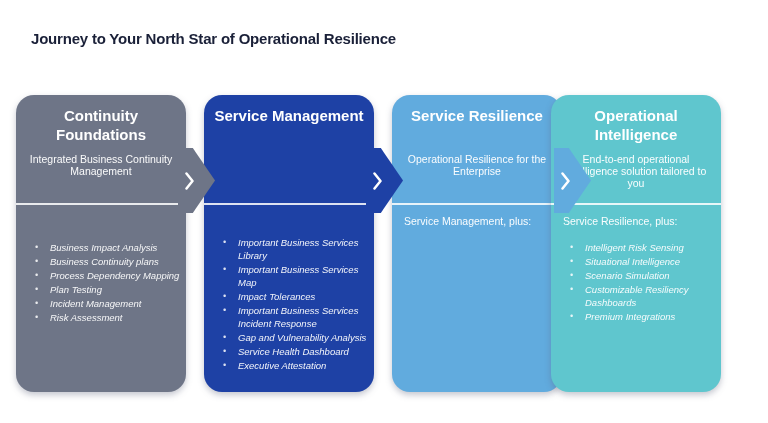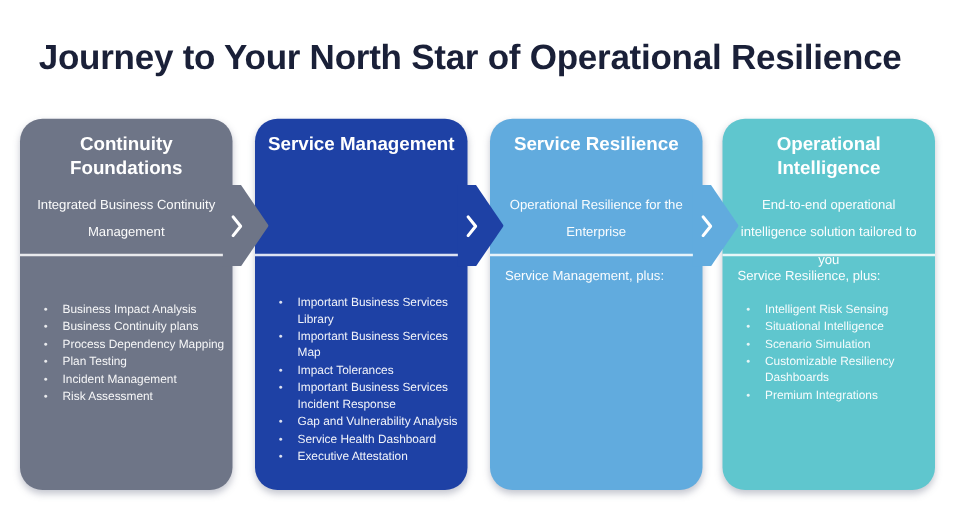--- a/index.html
+++ b/index.html
@@ -14,7 +14,7 @@
 
   .title {
     position: absolute; left: 31px; top: 30px; margin: 0;
-    font-size: 28px; font-weight: 700; letter-spacing: -0.2px;
+    font-size: 15px; font-weight: 700; letter-spacing: -0.2px;
     color: var(--title-color, #1a2038);
   }
 

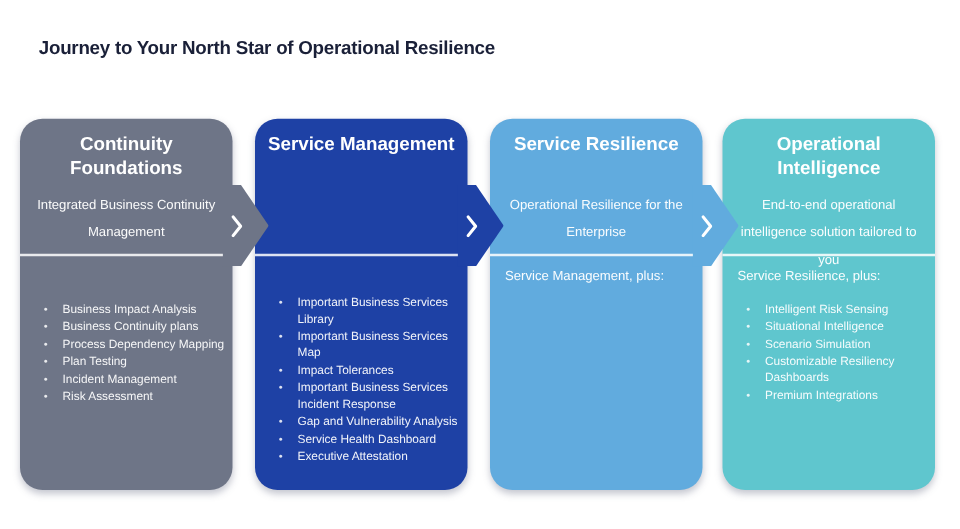--- a/index.html
+++ b/index.html
@@ -28,7 +28,7 @@
   .stage1 { left: 0;     background: var(--stage1-fill, #6e7587); }
   .stage2 { left: 188px; background: var(--stage2-fill, #1e41a5); }
   .stage3 { left: 376px; background: var(--stage3-fill, #61abde); }
-  .stage4 { left: 562px; background: var(--stage4-fill, #5fc6ce); }
+  .stage4 { left: 535px; background: var(--stage4-fill, #5fc6ce); }
 
   .head {
     position: absolute; top: 11px; left: 10px; right: 10px;

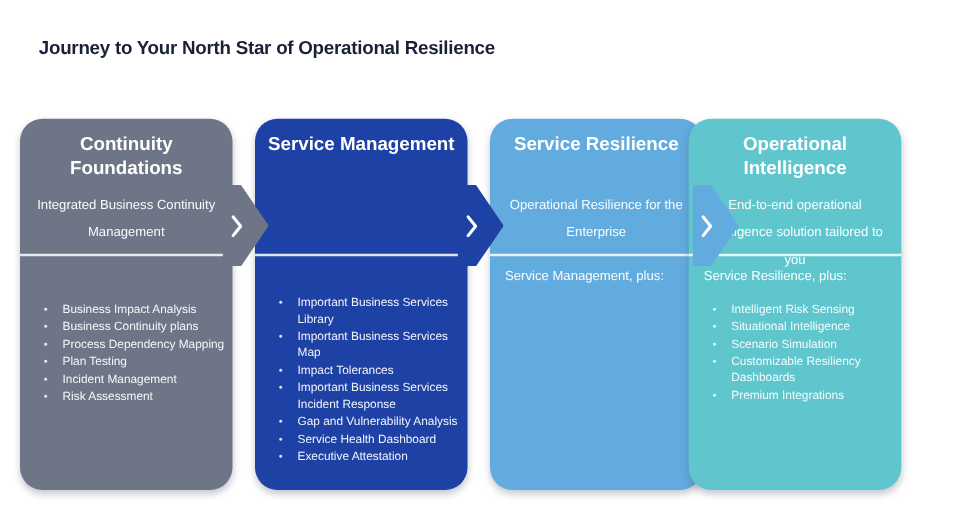--- a/index.html
+++ b/index.html
@@ -36,7 +36,7 @@
   }
   .tagline {
     position: absolute; top: 58px; left: 13px; right: 13px;
-    text-align: center; font-size: 10.5px; line-height: 22px;
+    text-align: center; font-size: 10.5px; line-height: 12px;
     color: rgba(255,255,255,0.97);
   }
   .divider {

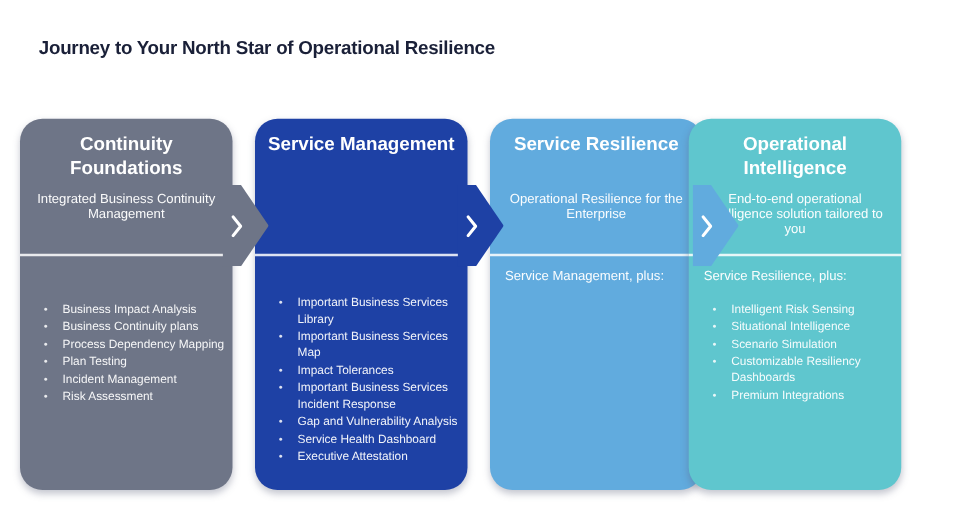--- a/index.html
+++ b/index.html
@@ -50,7 +50,7 @@
   .bullets {
     position: absolute; top: 146px; left: 0; right: 5px;
     margin: 0; padding: 0 0 0 17px; list-style: none;
-    font-size: 9.5px; line-height: 13px; color: rgba(255,255,255,0.94);
+    font-size: 9.5px; line-height: 13px; color: rgba(255,255,255,0.94); font-style: italic;
   }
   .bullets li { position: relative; padding-left: 17px; margin-bottom: 1px; }
   .bullets li::before {

